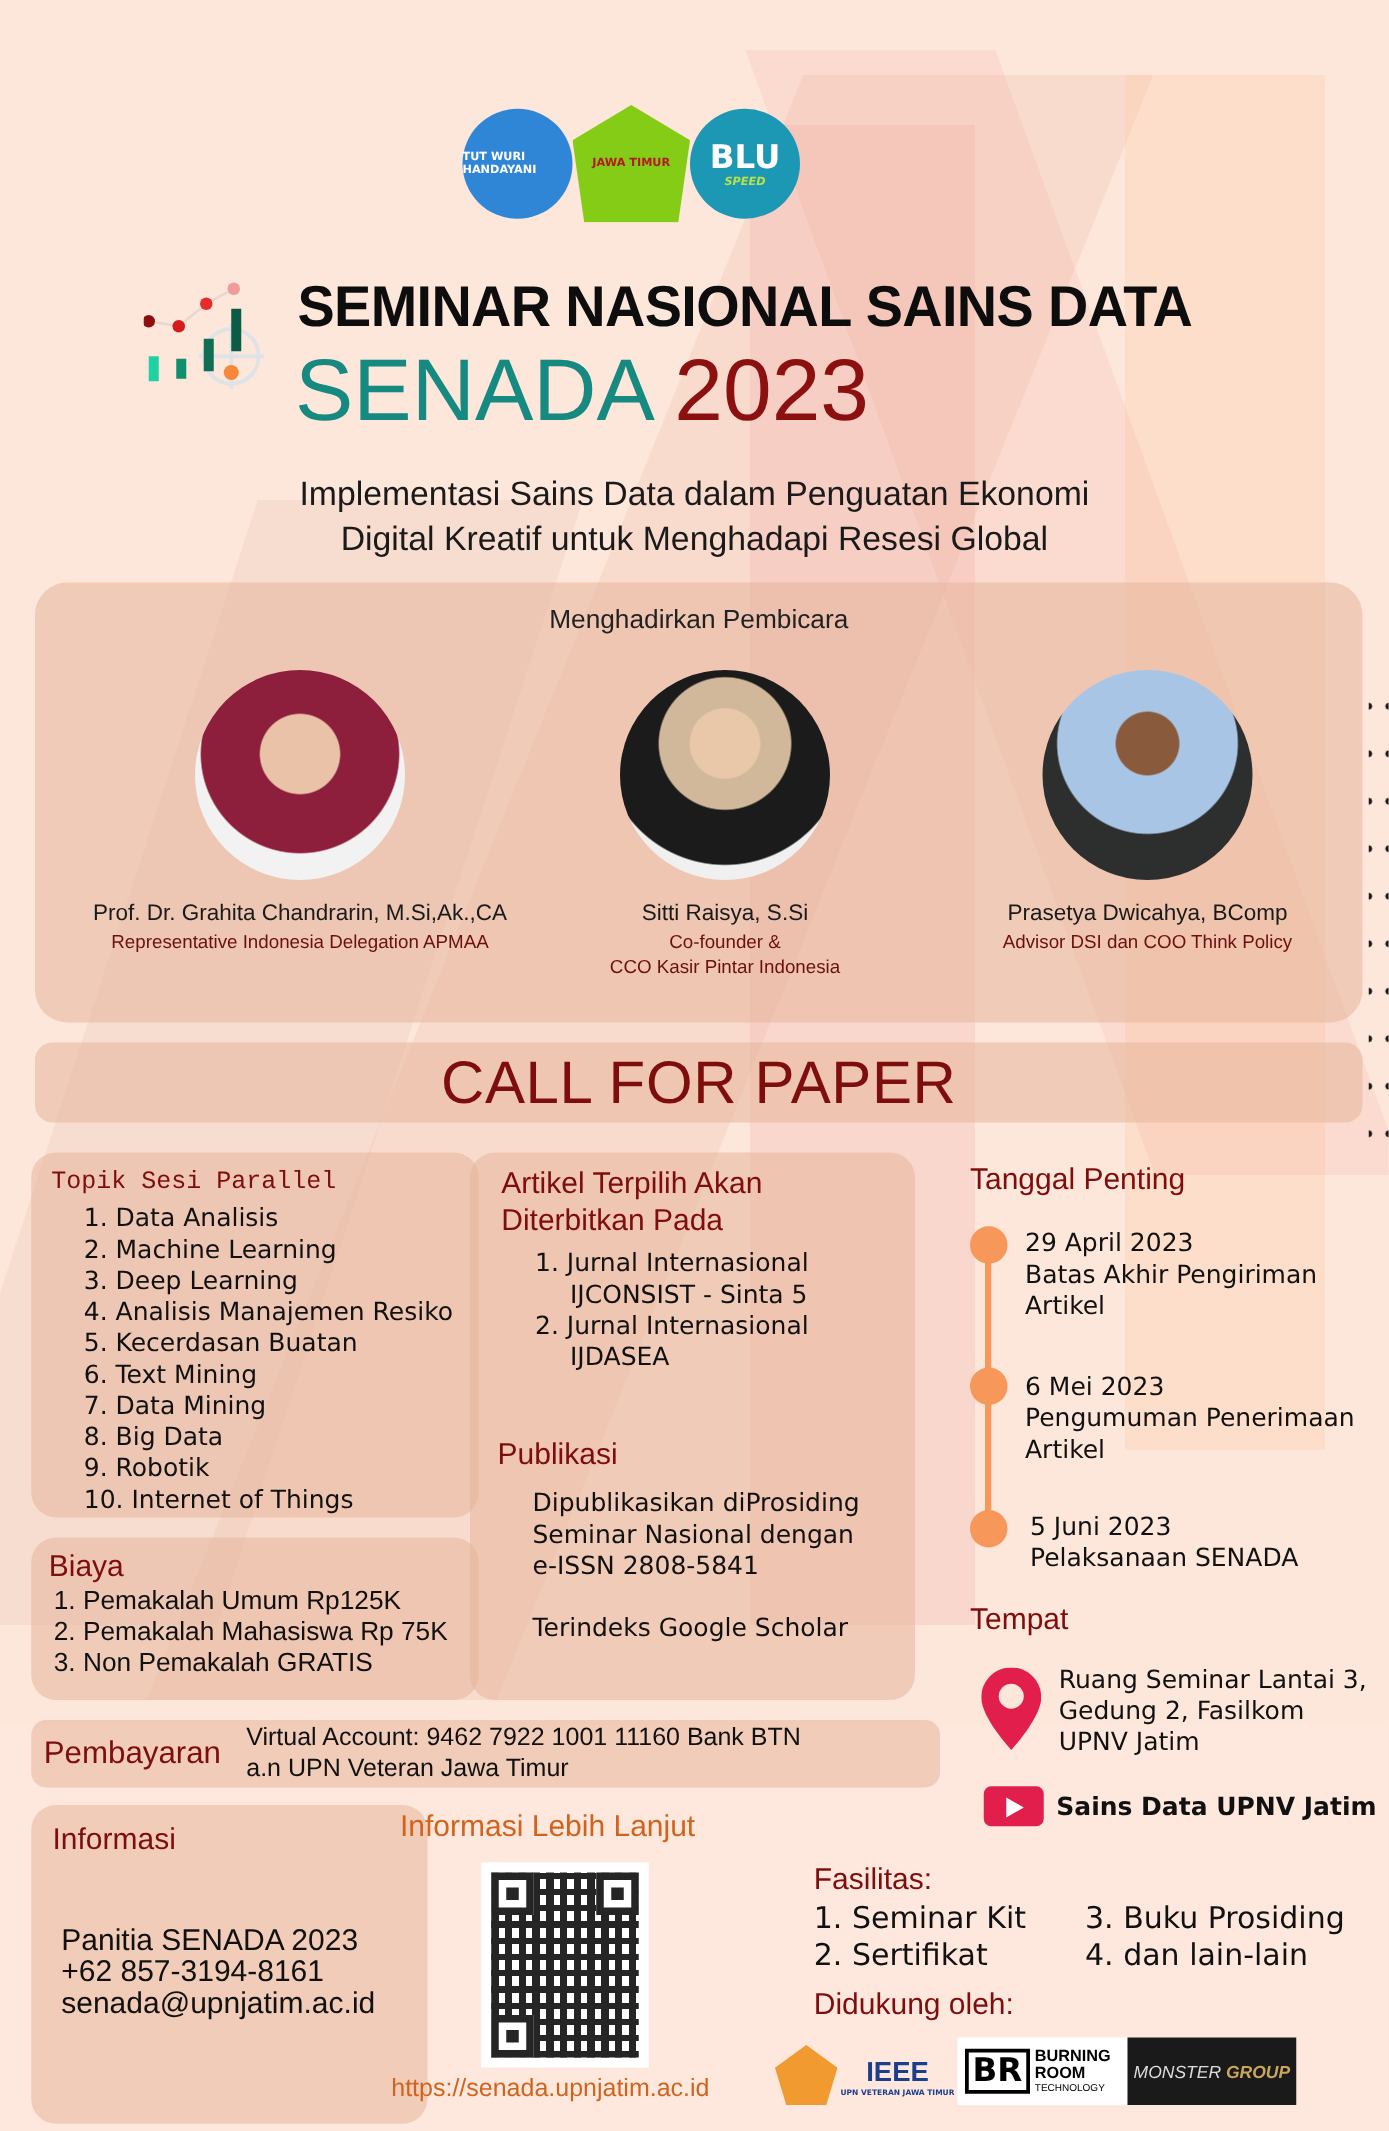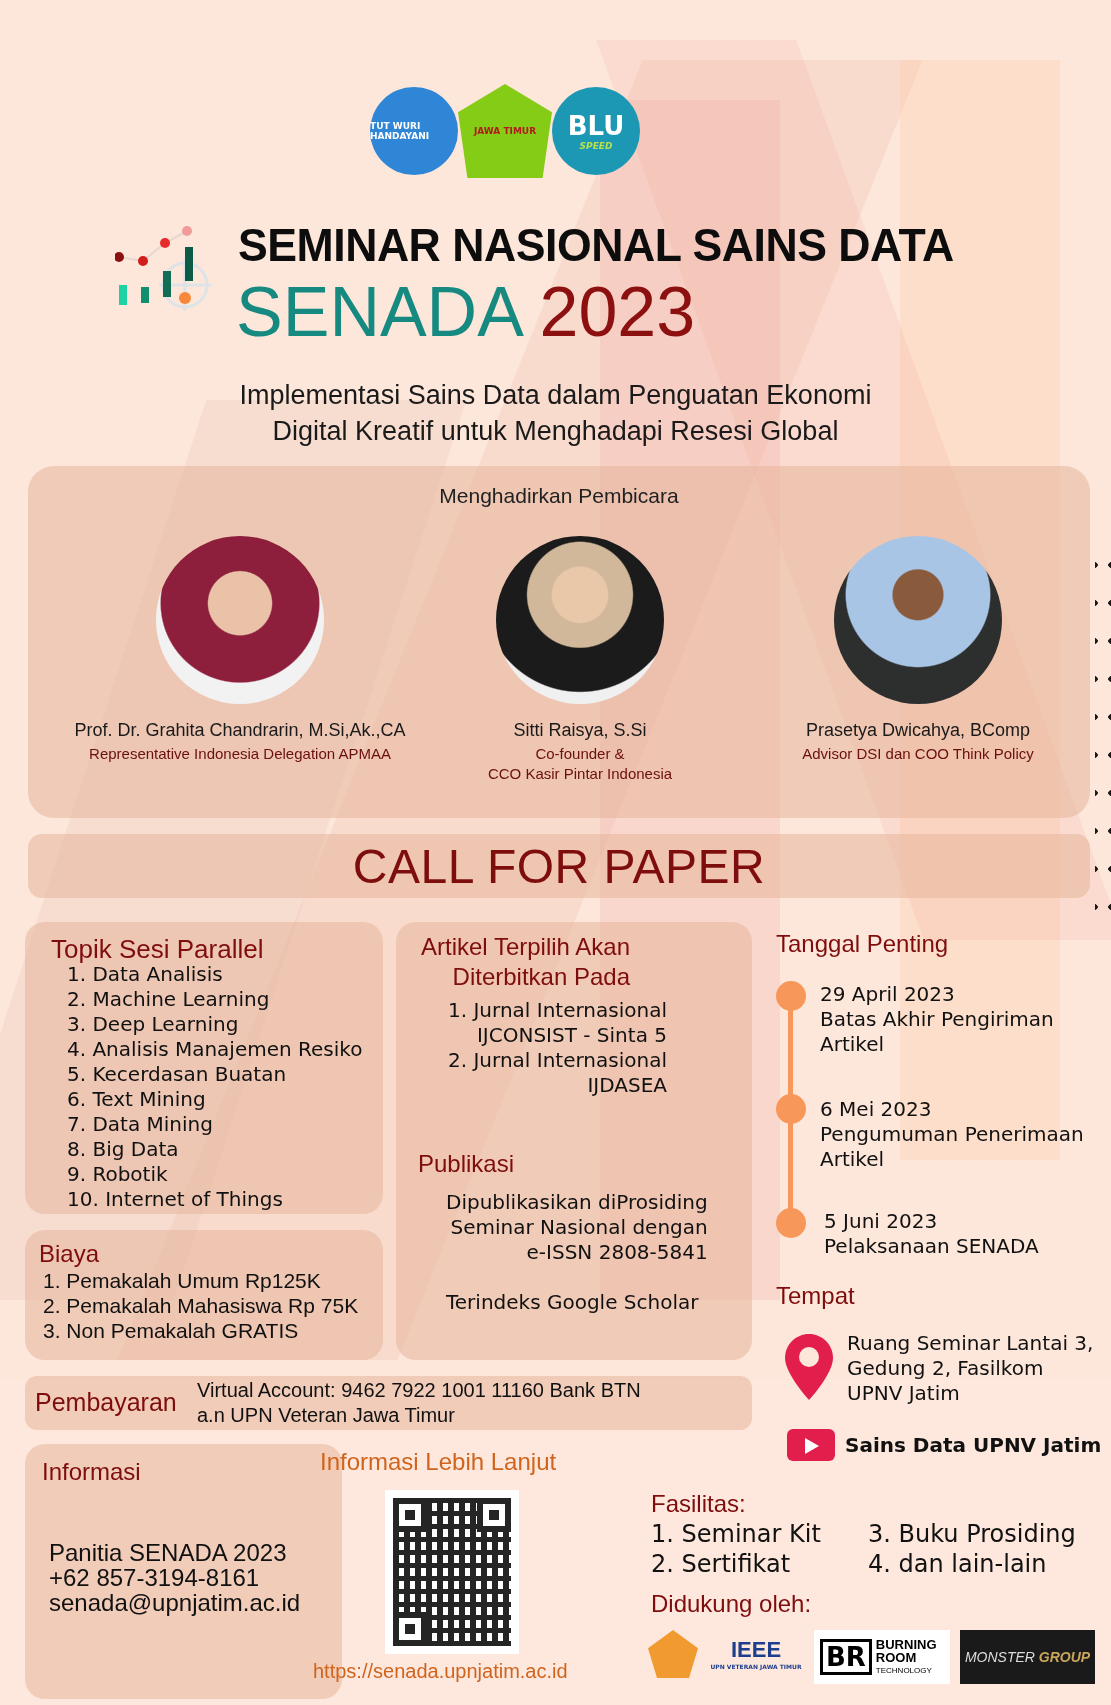--- a/index.html
+++ b/index.html
@@ -68,7 +68,7 @@
   .h-red { color: #7e0d0d; font-family: "Liberation Sans", sans-serif; }
   .list { list-style: none; font-size: 20px; line-height: 25px; color: #111; }
 
-  .topik .h-red { position: absolute; left: 26px; top: 12px; font-size: 26px; }
+  .topik .h-red { position: absolute; left: 16px; top: 12px; font-size: 20px; font-family: Liberation Mono, monospace; }
   .topik .list { position: absolute; left: 42px; top: 40px; }
 
   .biaya .h-red { position: absolute; left: 14px; top: 10px; font-size: 24px; }

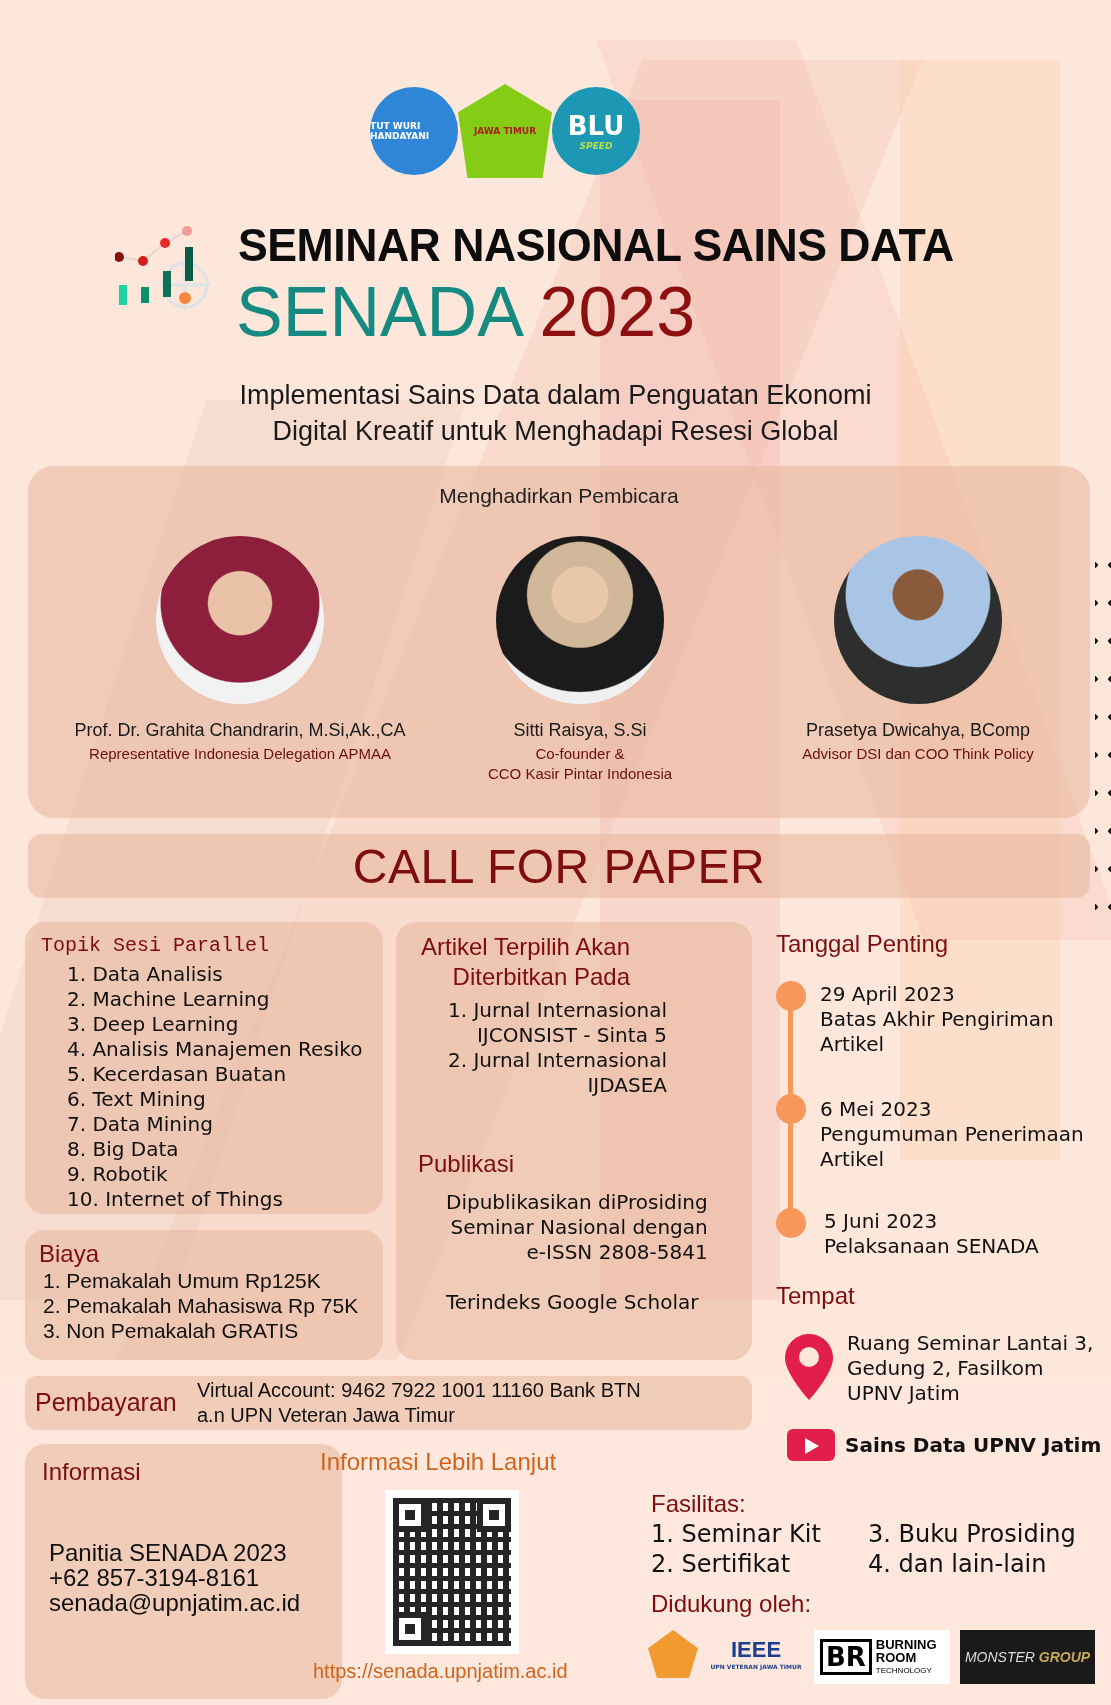--- a/index.html
+++ b/index.html
@@ -61,7 +61,7 @@
 
   .topik { left: 25px; top: 922px; width: 358px; height: 292px; border-radius: 20px; }
   .biaya { left: 25px; top: 1230px; width: 358px; height: 130px; border-radius: 20px; }
-  .artikel { left: 396px; top: 922px; width: 356px; height: 438px; border-radius: 20px; text-align: right; }
+  .artikel { left: 376px; top: 922px; width: 356px; height: 438px; border-radius: 20px; }
   .pembayaran { left: 25px; top: 1376px; width: 727px; height: 54px; border-radius: 12px; }
   .informasi { left: 25px; top: 1444px; width: 317px; height: 255px; border-radius: 20px; }
 

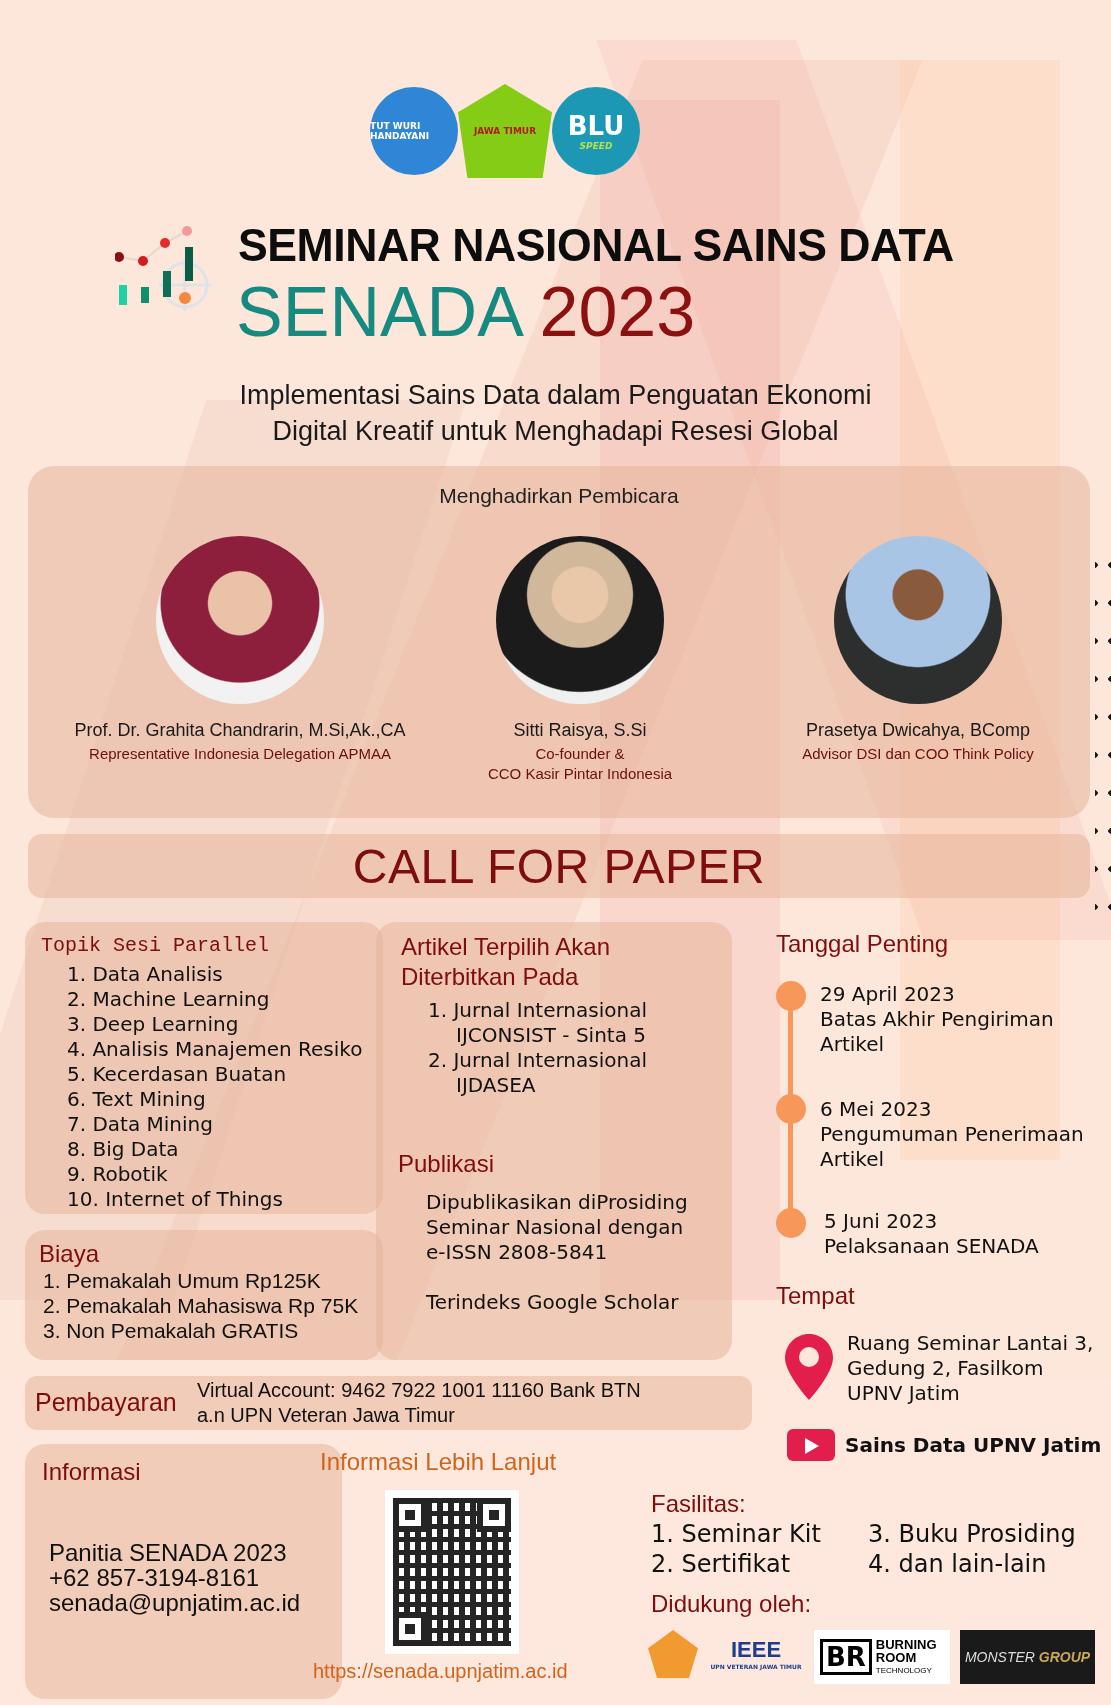--- a/index.html
+++ b/index.html
@@ -114,7 +114,7 @@
   .fasilitas-title { position: absolute; left: 651px; top: 1490px; font-size: 24px; }
   .fas-grid { position: absolute; left: 651px; top: 1519px; display: grid; grid-template-columns: 217px 220px; font-size: 24px; line-height: 30px; }
   .didukung-title { position: absolute; left: 651px; top: 1590px; font-size: 24px; }
-  .sponsors { position: absolute; left: 648px; top: 1630px; display: flex; align-items: flex-start; gap: 10px; }
+  .sponsors { position: absolute; left: 620px; top: 1630px; display: flex; align-items: flex-end; }
   .sp-himasada { width: 50px; height: 48px; background: #f19a2f; clip-path: polygon(50% 0%, 100% 38%, 82% 100%, 18% 100%, 0% 38%); }
   .sp-ieee { width: 96px; height: 46px; display: flex; flex-direction: column; align-items: center; justify-content: center; color: #1d3e8d; font-weight: bold; }
   .sp-ieee .big { font-size: 22px; font-family: "Liberation Sans", sans-serif; }

